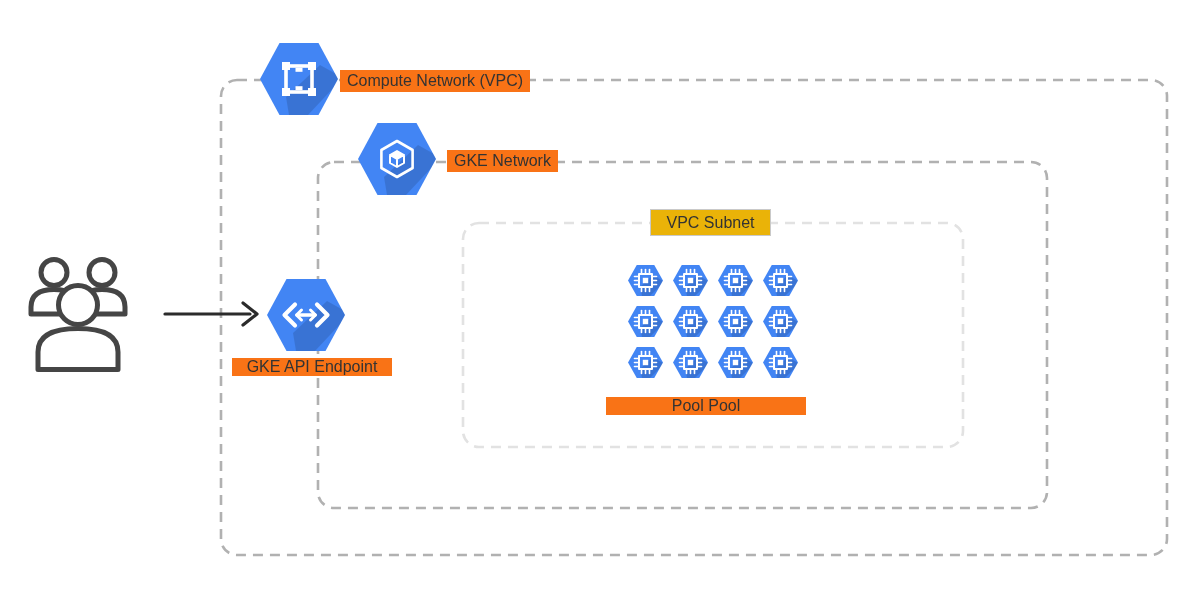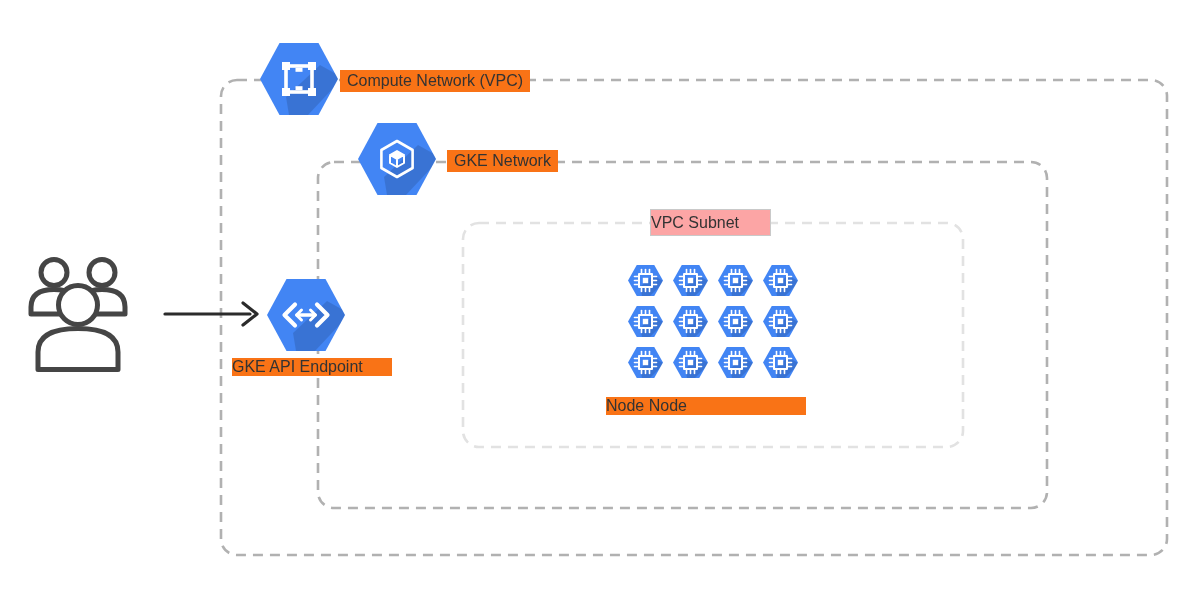--- a/index.html
+++ b/index.html
@@ -36,7 +36,7 @@
   .subnet-label{
     position:absolute;left:650px;top:209px;width:121px;height:27px;
     box-sizing:border-box;border:1px solid var(--subnet-label-border);
-    background:#fca5a5;display:flex;align-items:center;justify-content:flex-start;
+    background:#eab308;display:flex;align-items:center;justify-content:center;
     color:var(--label-text);font-size:16px;
   }
   .node-grid{

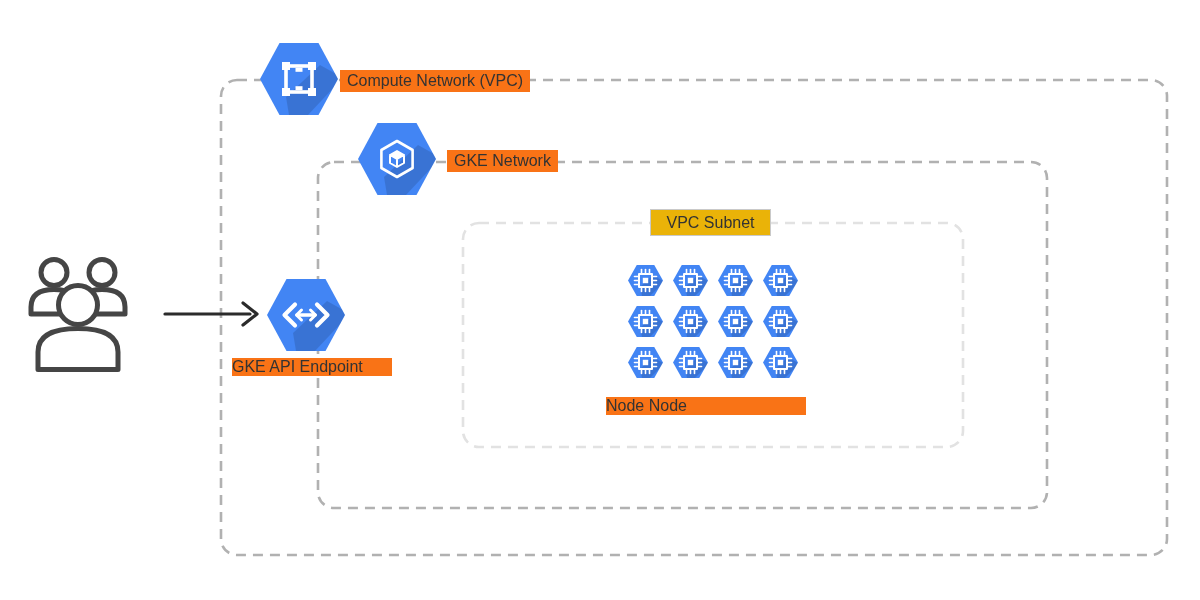--- a/index.html
+++ b/index.html
@@ -32,7 +32,7 @@
     background:#f97316;white-space:nowrap;
   }
   .label.padded{padding:2px 7px;}
-  .label.centered{text-align:left;}
+  .label.centered{text-align:center;}
   .subnet-label{
     position:absolute;left:650px;top:209px;width:121px;height:27px;
     box-sizing:border-box;border:1px solid var(--subnet-label-border);

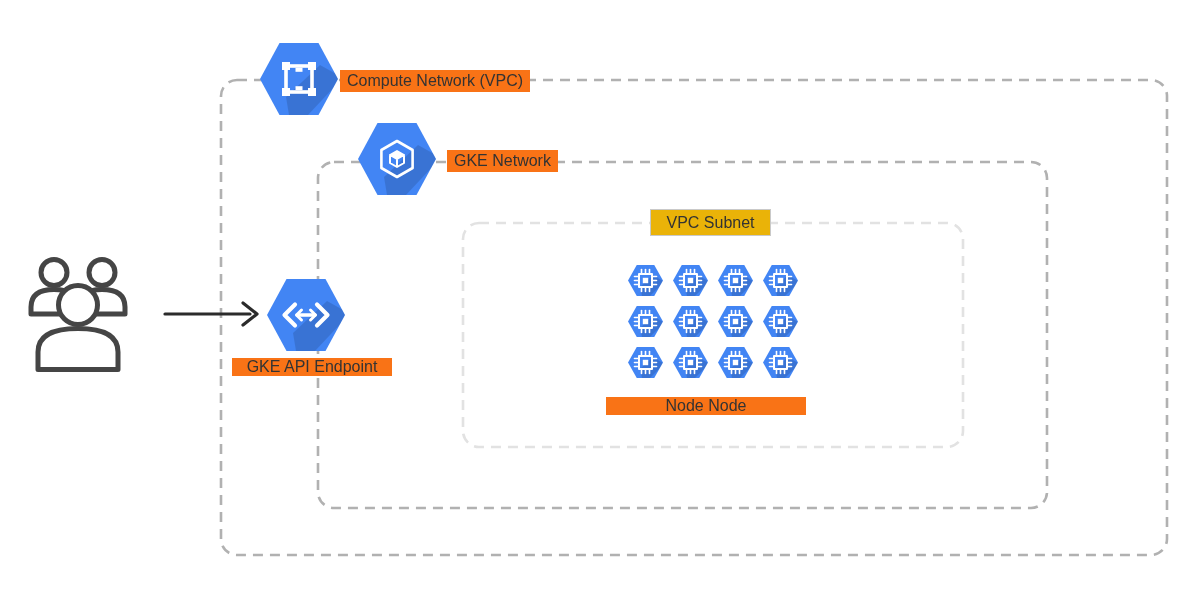--- a/index.html
+++ b/index.html
@@ -404,7 +404,7 @@
     <span>VPC Subnet</span>
   </div>
 
-  <div class="label centered" style="left:606px;top:397px;width:200px">Node Node</div>
+  <div class="label centered" style="left:606px;top:397px;width:200px">Pool Pool</div>
 
   <div class="label centered" style="left:232px;top:358px;width:160px">GKE API Endpoint</div>
 

